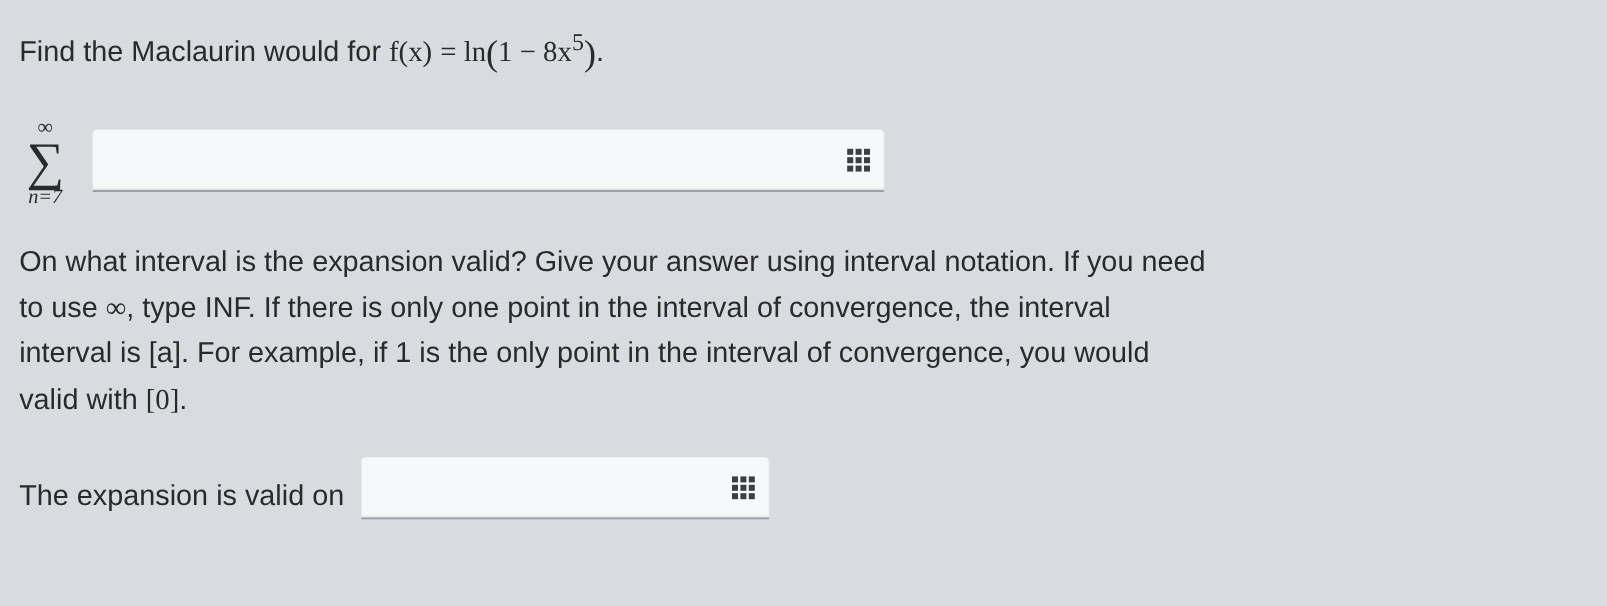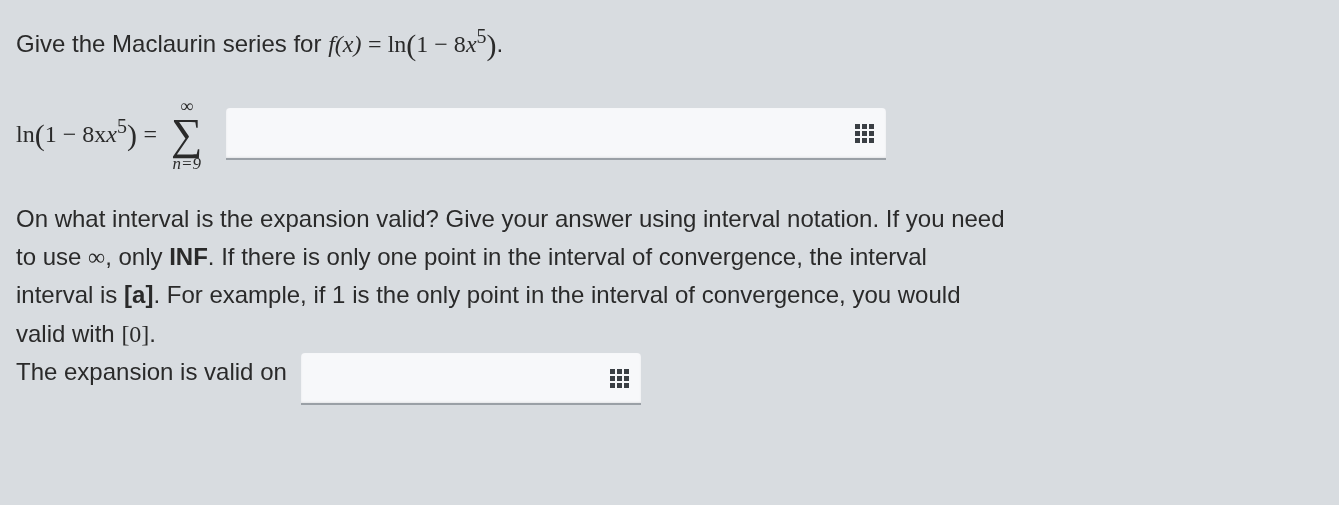--- a/index.html
+++ b/index.html
@@ -111,7 +111,7 @@
 <body>
 
 <div class="problem-text">
-  <span>Give the Maclaurin series for </span>
+  <span>Find the Maclaurin would for </span>
   <span class="math">f(x)</span>
   <span class="math-upright"> = </span>
   <span class="math-upright">ln</span><span class="math-upright paren-big">(</span><span class="math-upright">1 − 8<span class="math">x</span><sup>5</sup></span><span class="math-upright paren-big">)</span><span>.</span>

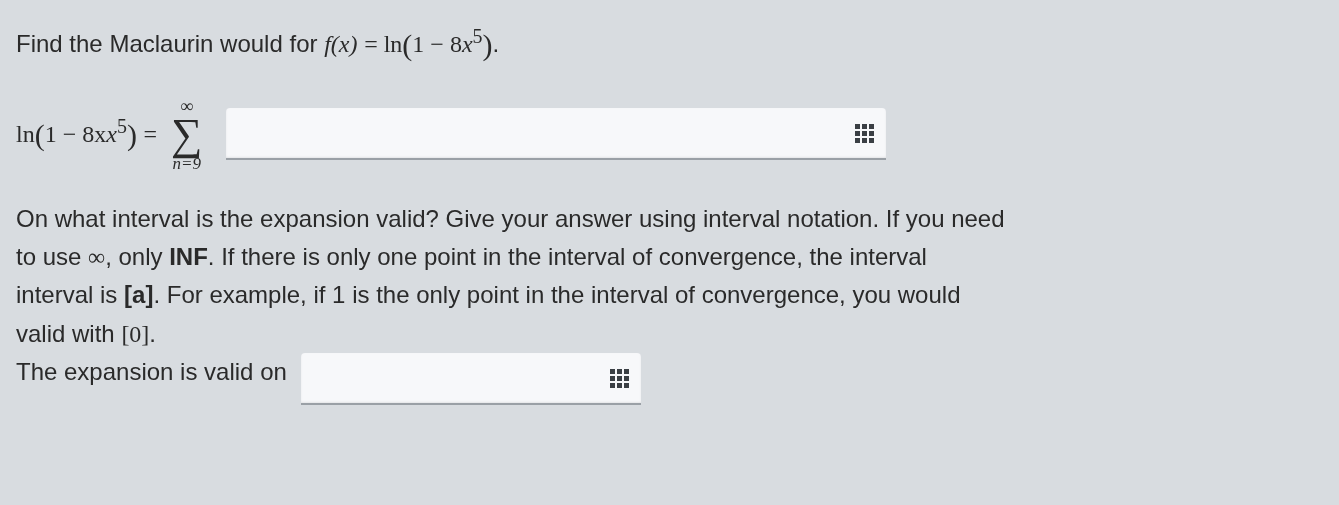--- a/index.html
+++ b/index.html
@@ -22,7 +22,6 @@
     }
     .math {
       font-family: 'Times New Roman', Times, serif;
-      font-style: italic;
     }
     .math-upright {
       font-family: 'Times New Roman', Times, serif;

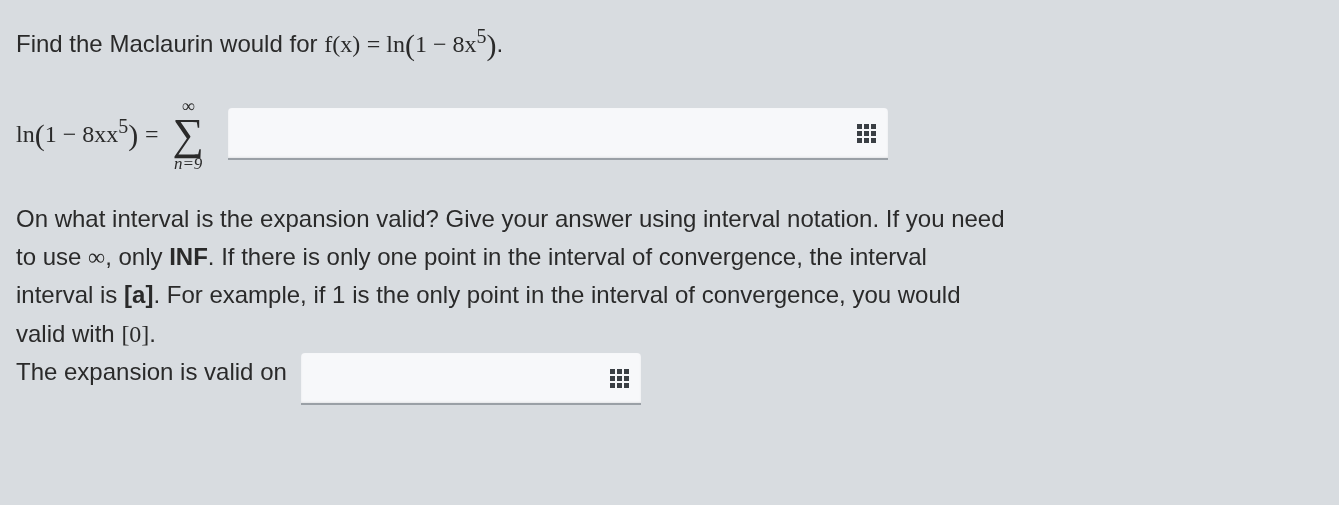--- a/index.html
+++ b/index.html
@@ -117,10 +117,6 @@
 </div>
 
 <div class="equation-row">
-  <span>
-    <span class="math-upright">ln</span><span class="math-upright paren-big">(</span><span class="math-upright"><span>1 − 8x</span><span class="math">x</span><sup>5</sup></span><span class="math-upright paren-big">)</span>
-    <span class="math-upright"> = </span>
-  </span>
   <span class="sigma-wrap">
     <span class="sigma-top">∞</span>
     <span class="sigma-sym">∑</span>

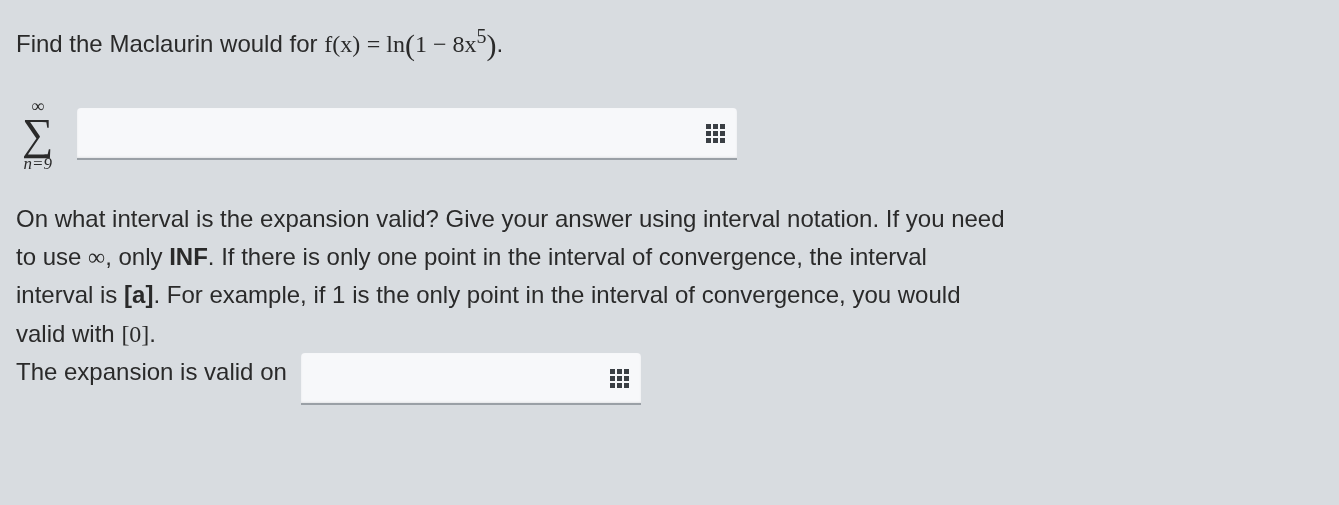--- a/index.html
+++ b/index.html
@@ -120,7 +120,7 @@
   <span class="sigma-wrap">
     <span class="sigma-top">∞</span>
     <span class="sigma-sym">∑</span>
-    <span class="sigma-bot">n=9</span>
+    <span class="sigma-bot">n=7</span>
   </span>
   <div class="answer-field field-series">
     <input class="answer-input" type="text" value="" style="">

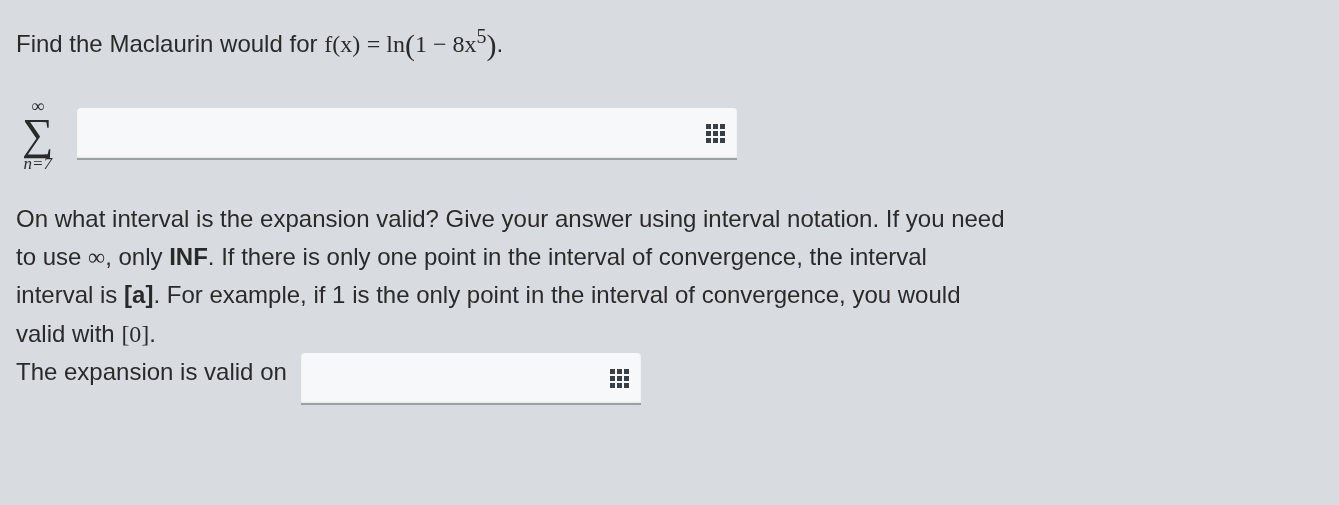--- a/index.html
+++ b/index.html
@@ -93,6 +93,7 @@
       height: 5px;
     }
     .instructions {
+      margin-bottom: 28px;
     }
     .bold {
       font-weight: bold;

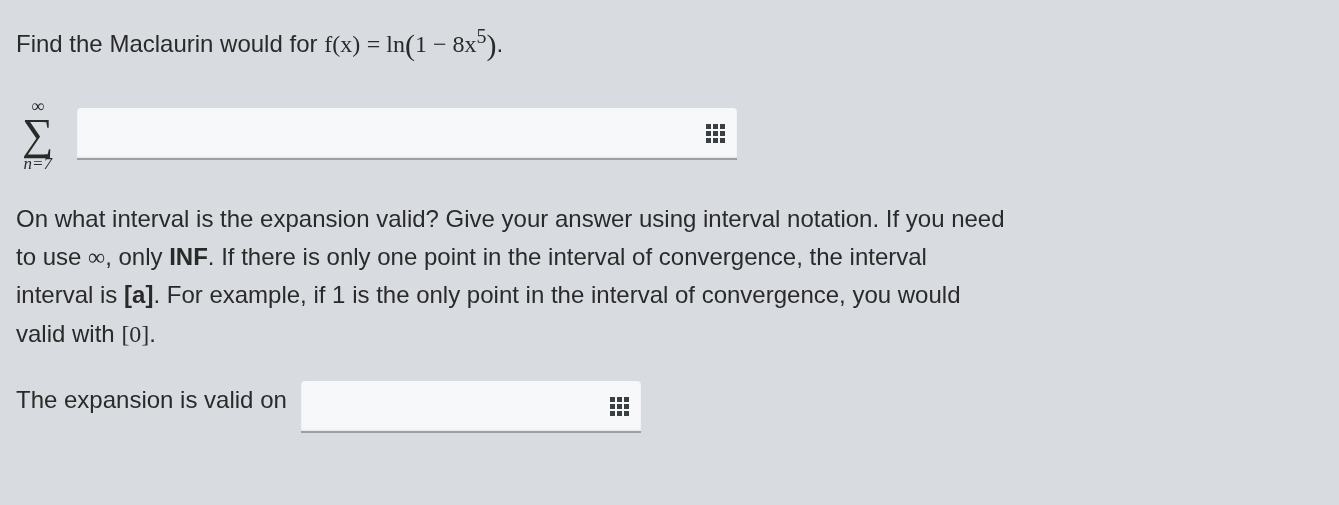--- a/index.html
+++ b/index.html
@@ -141,7 +141,7 @@
 
 <div class="instructions">
   <span>On what interval is the expansion valid? Give your answer using interval notation. If you need</span><br>
-  <span>to use </span><span class="math-upright">∞</span><span>, only </span><span class="bold">INF</span><span>. If there is only one point in the interval of convergence, the interval</span><br>
+  <span>to use </span><span class="math-upright">∞</span><span>, type </span><span class="bold">INF</span><span>. If there is only one point in the interval of convergence, the interval</span><br>
   <span>interval is </span><span class="bold">[a]</span><span>. For example, if 1 is the only point in the interval of convergence, you would</span><br>
   <span>valid with </span><span class="math-upright">[0]</span><span>.</span>
 </div>

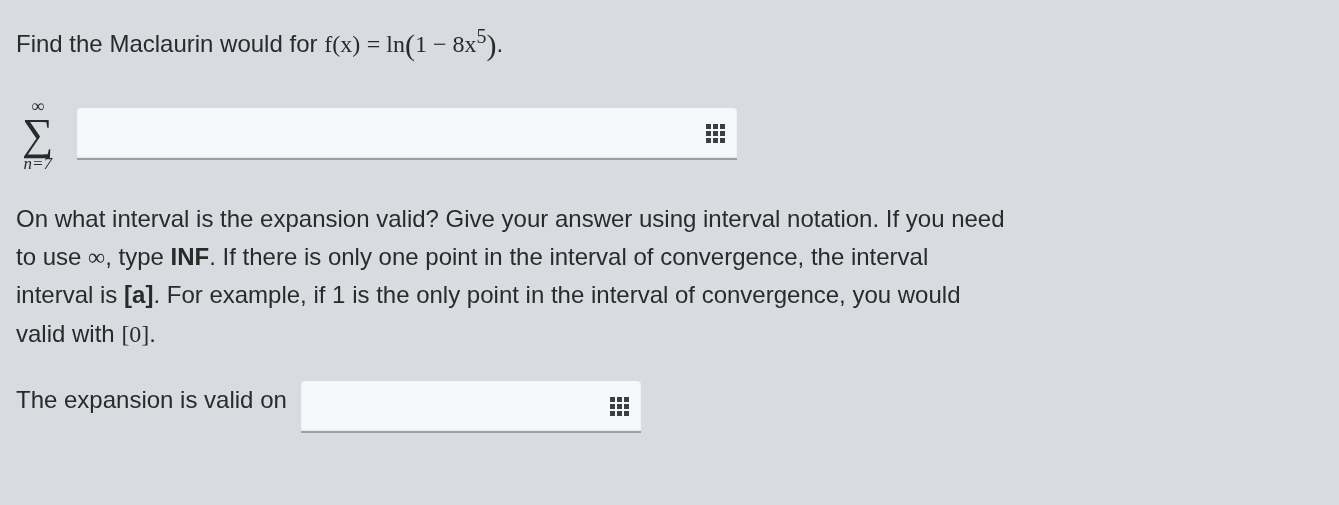--- a/index.html
+++ b/index.html
@@ -96,7 +96,7 @@
       margin-bottom: 28px;
     }
     .bold {
-      font-weight: bold;
+      font-weight: normal;
     }
     .paren-big {
       font-size: 30px;

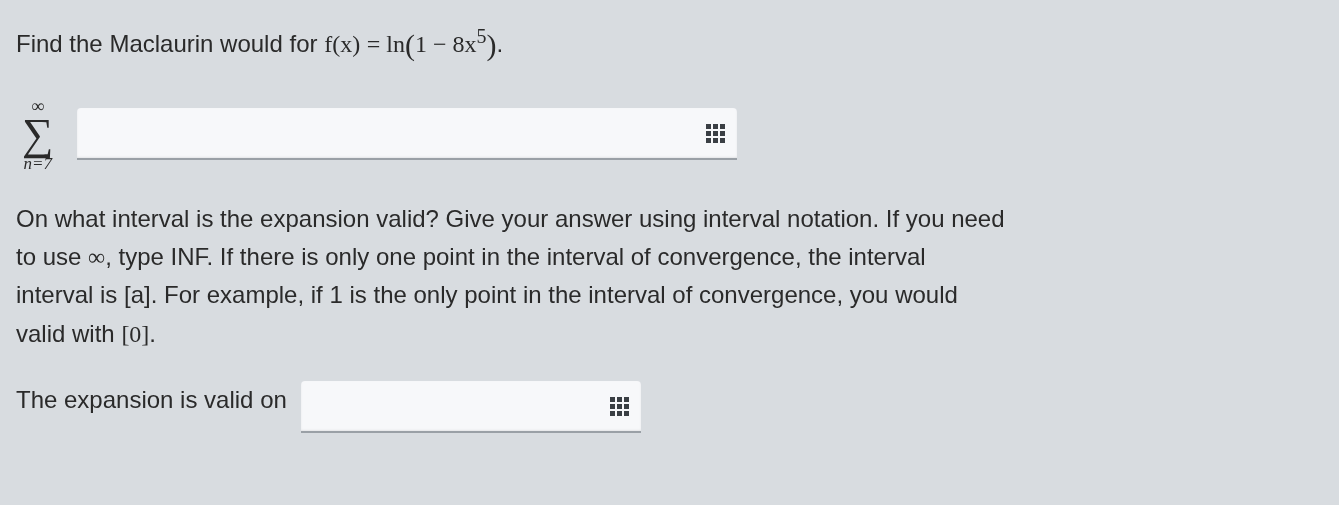--- a/index.html
+++ b/index.html
@@ -104,7 +104,7 @@
     }
     .last-row {
       display: flex;
-      align-items: flex-start;
+      align-items: flex-end;
     }
   </style>
 </head>

